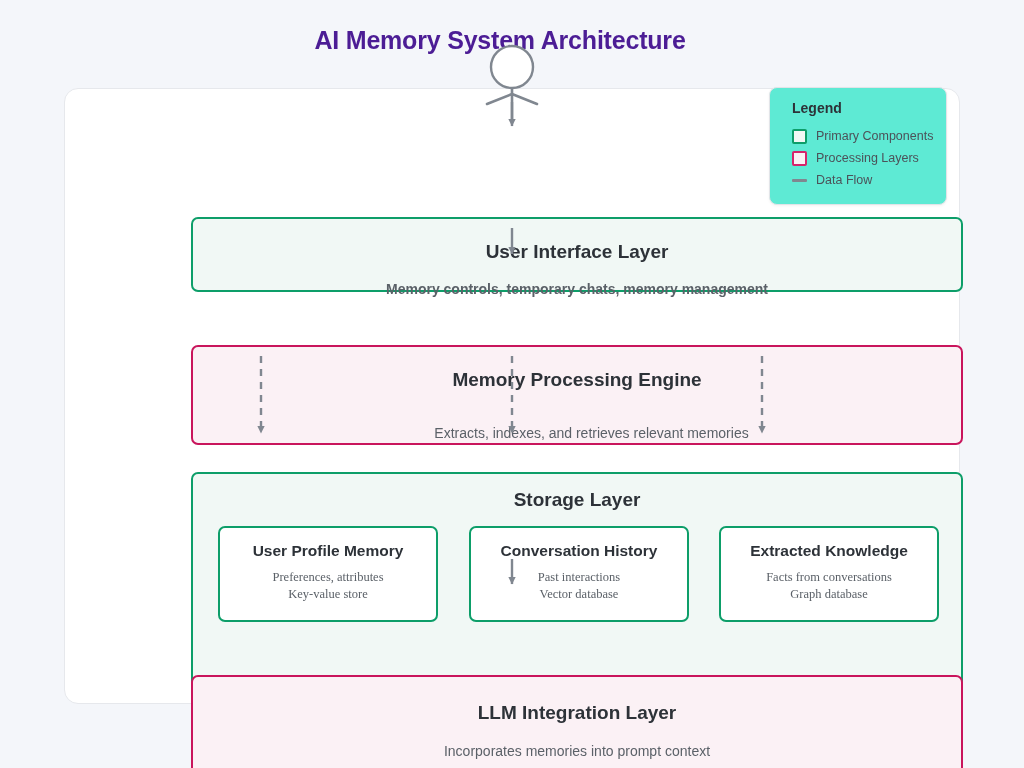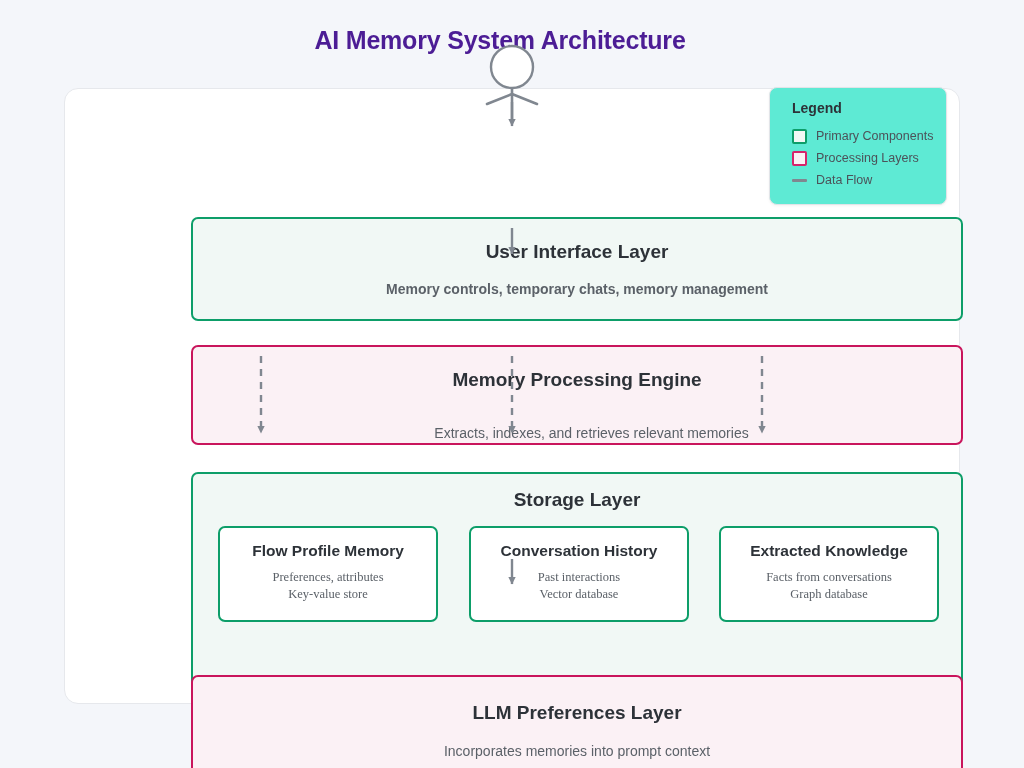--- a/index.html
+++ b/index.html
@@ -73,7 +73,7 @@
   }
 
   
-  #ui-layer      { left: 126px; top: 128px; width: 772px; height: 104px; }
+  #ui-layer      { left: 126px; top: 128px; width: 772px; height: 75px; }
   #ui-layer .layer-title { top: 22px; }
   #ui-layer .layer-sub   { top: 62px; font-weight: bold; }
 

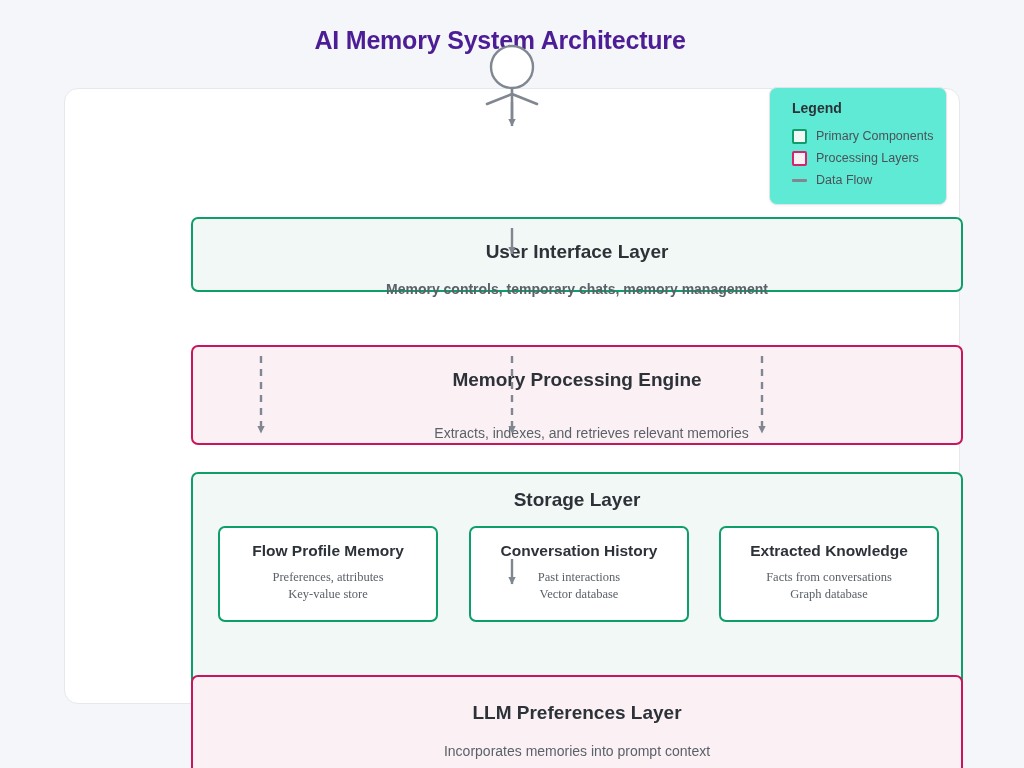--- a/index.html
+++ b/index.html
@@ -199,7 +199,7 @@
     <div class="layer-title">Storage Layer</div>
 
     <div class="store-box" id="store-0">
-      <div class="store-title">Flow Profile Memory</div>
+      <div class="store-title">User Profile Memory</div>
       <div class="store-line first">Preferences, attributes</div>
       <div class="store-line">Key-value store</div>
     </div>

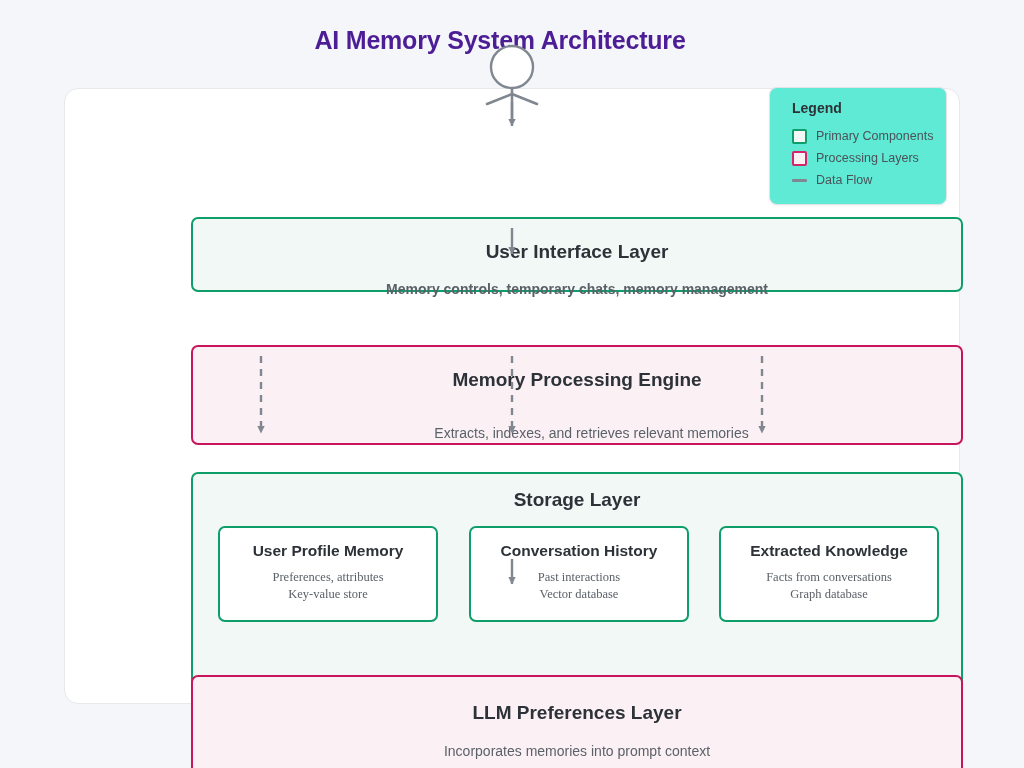--- a/index.html
+++ b/index.html
@@ -218,7 +218,7 @@
   </div>
 
   <div class="layer pink" id="llm-layer">
-    <div class="layer-title">LLM Preferences Layer</div>
+    <div class="layer-title">LLM Integration Layer</div>
     <div class="layer-sub">Incorporates memories into prompt context</div>
   </div>
 

